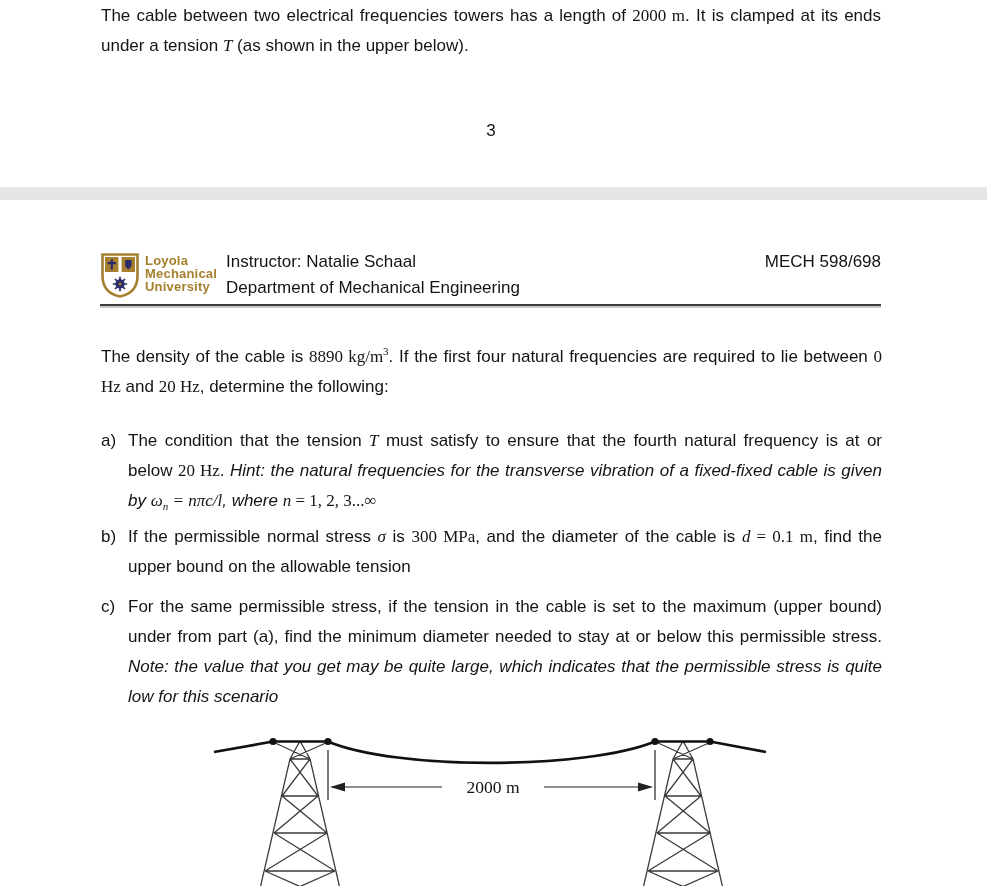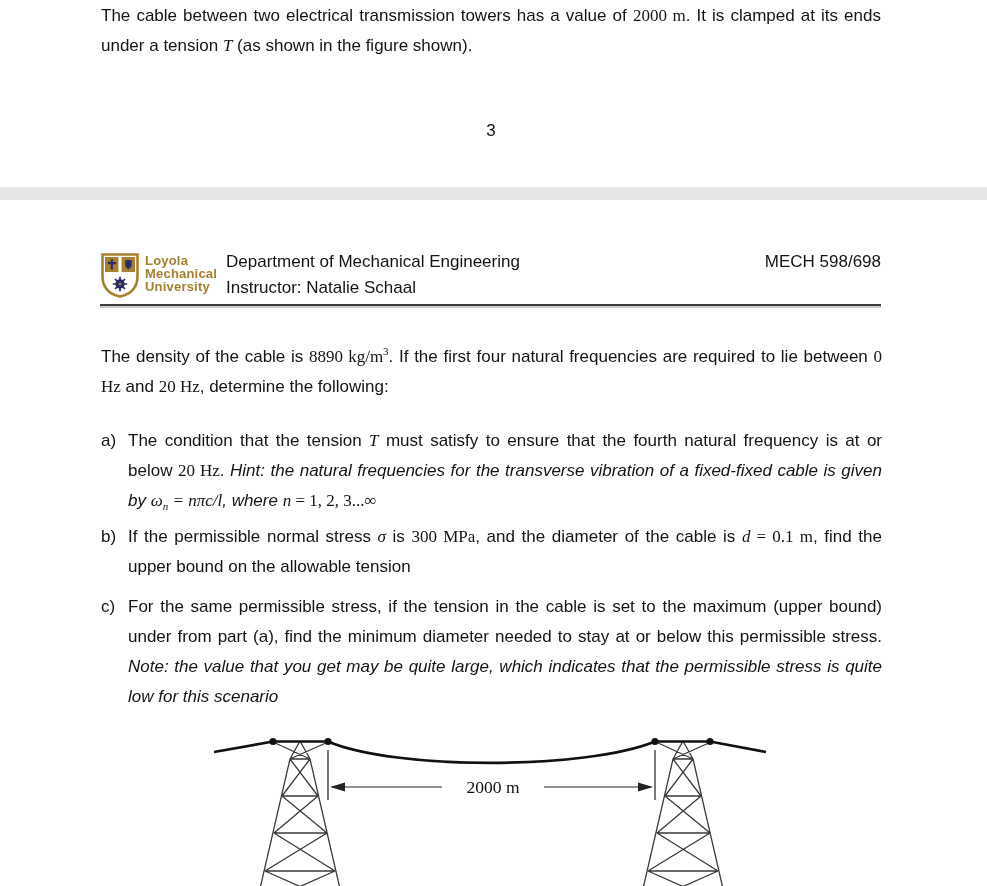--- a/index.html
+++ b/index.html
@@ -46,7 +46,7 @@
 <div class="viewport">
 
   <section class="page1">
-    <p class="para justify"><span>The cable between two electrical transmission towers has a value of </span><span class="mn">2000 m</span><span>. It is clamped at its ends under a tension </span><span class="mv">T</span><span> (as shown in the figure shown).</span></p>
+    <p class="para justify"><span>The cable between two electrical frequencies towers has a length of </span><span class="mn">2000 m</span><span>. It is clamped at its ends under a tension </span><span class="mv">T</span><span> (as shown in the figure shown).</span></p>
     <div class="pagenum">3</div>
   </section>
 

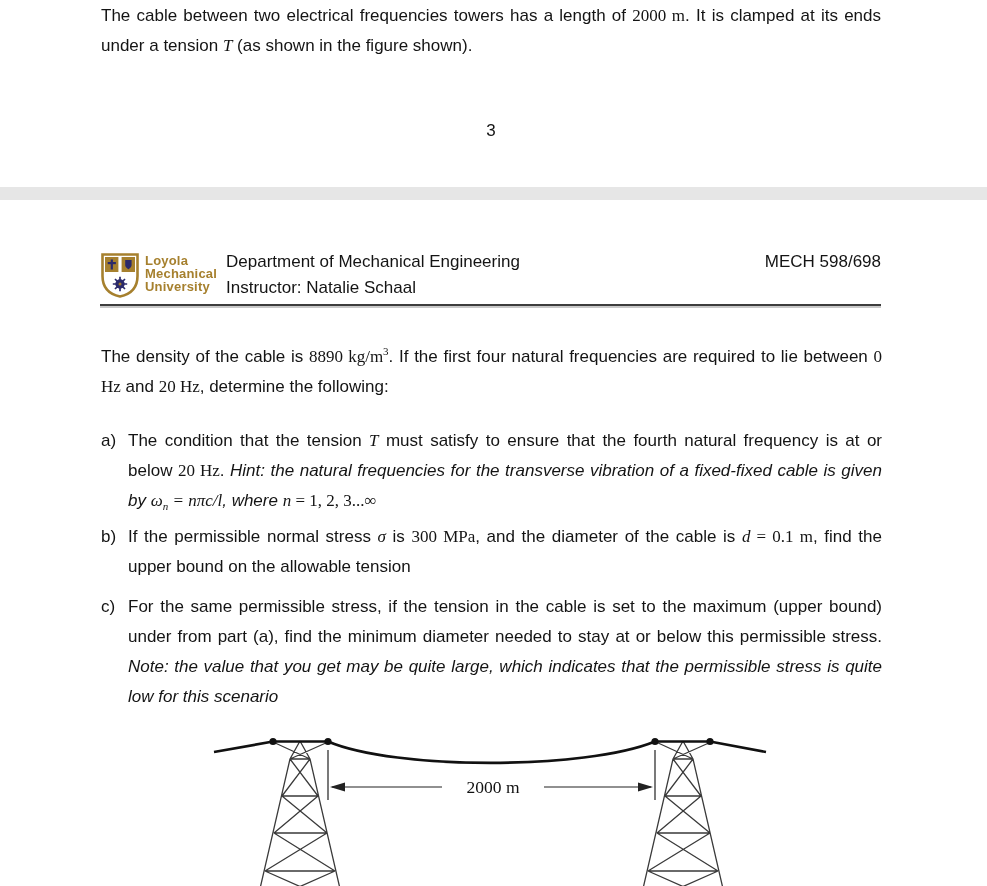--- a/index.html
+++ b/index.html
@@ -46,7 +46,7 @@
 <div class="viewport">
 
   <section class="page1">
-    <p class="para justify"><span>The cable between two electrical frequencies towers has a length of </span><span class="mn">2000 m</span><span>. It is clamped at its ends under a tension </span><span class="mv">T</span><span> (as shown in the figure shown).</span></p>
+    <p class="para justify"><span>The cable between two electrical frequencies towers has a length of </span><span class="mn">2000 m</span><span>. It is clamped at its ends under a tension </span><span class="mv">T</span><span> (as shown in the upper below).</span></p>
     <div class="pagenum">3</div>
   </section>
 

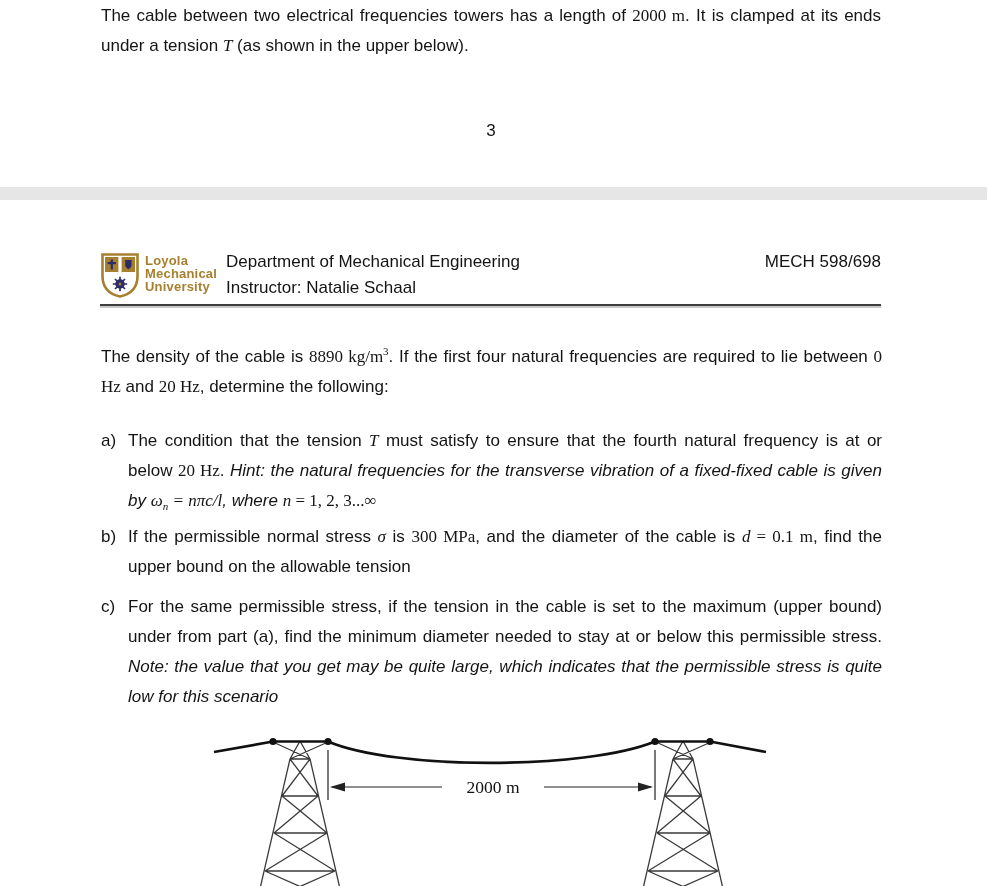--- a/index.html
+++ b/index.html
@@ -76,8 +76,8 @@
     </div>
 
     <div class="hdr-mid">
+      <div>Instructor: Natalie Schaal</div>
       <div>Department of Mechanical Engineering</div>
-      <div>Instructor: Natalie Schaal</div>
     </div>
 
     <div class="hdr-right">

